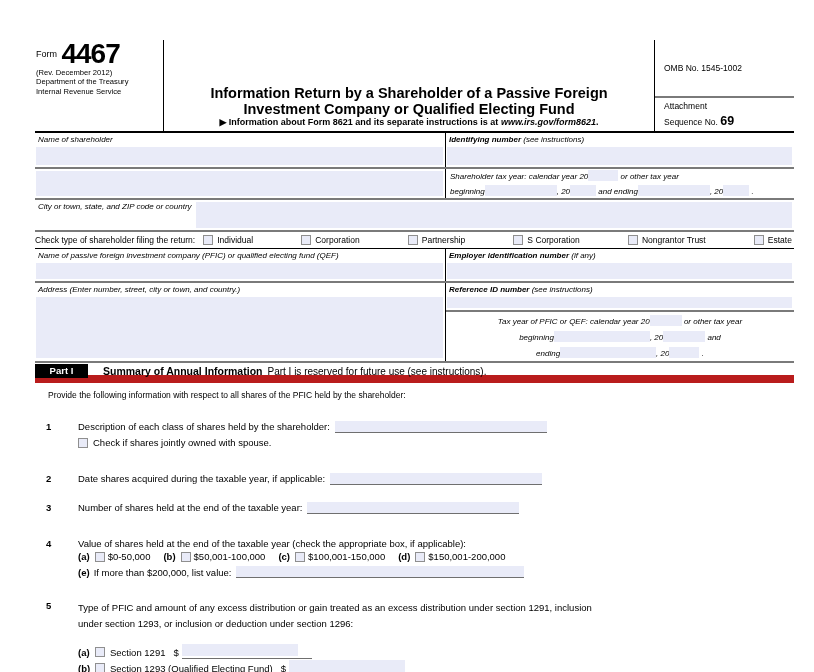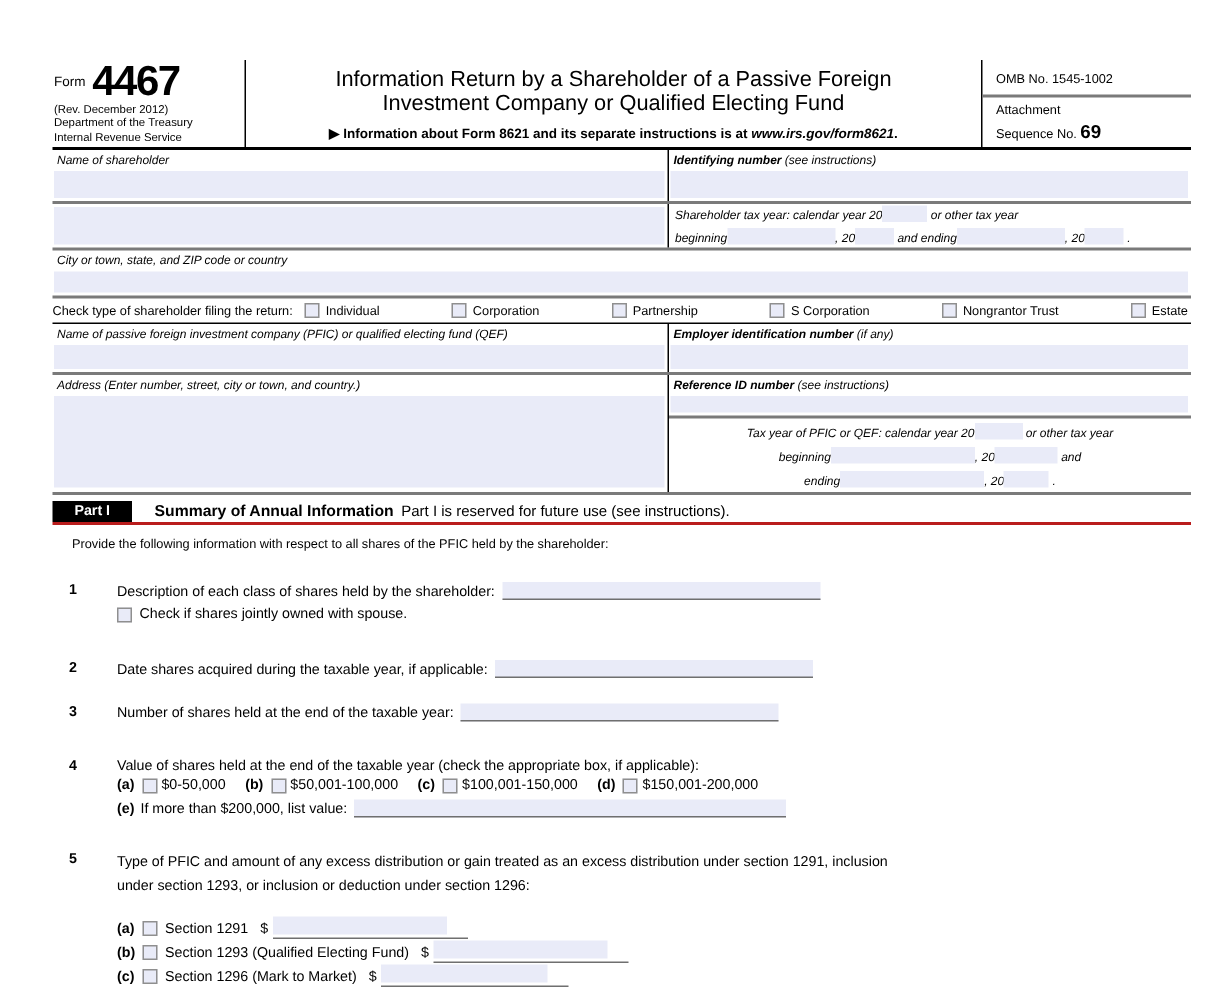--- a/index.html
+++ b/index.html
@@ -17,7 +17,7 @@
   .formnum { font-size:28px; font-weight:bold; letter-spacing:-1px; line-height:0.95; }
   .smallline { font-size:7.6px; line-height:1.25; }
   .h-center { flex:1; border-right:1.5px solid #000; display:flex; flex-direction:column; justify-content:space-between; text-align:center; padding:5px 8px 3px; }
-  .title { font-weight:normal; font-size:14.5px; line-height:1.12; }
+  .title { font-weight:bold; font-size:14.5px; line-height:1.12;margin-top:40px; }
   .bullet { font-size:9px; font-weight:bold; padding-bottom:1px; }
   .bullet i { font-style:italic; }
   .h-right { width:139px; display:flex; flex-direction:column; font-size:8.5px; }

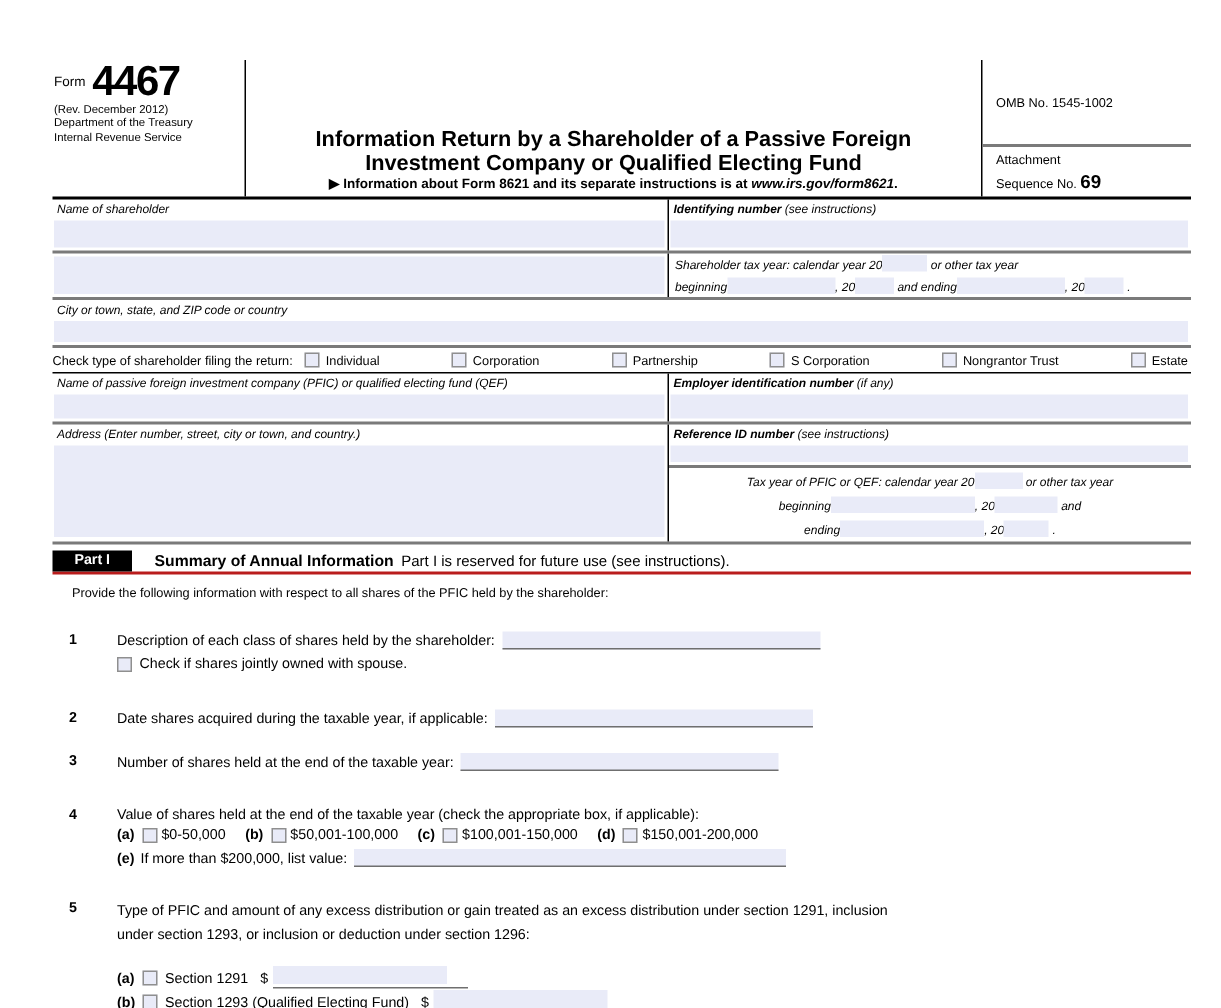--- a/index.html
+++ b/index.html
@@ -37,7 +37,7 @@
   .fill { background:#e9ebf8; margin:2px 2px 2px 1px; flex:1; }
   .cellA { height:34px; display:flex; flex-direction:column; }
   .cellB { height:29px; display:flex; flex-direction:column; }
-  .cellC { height:30px; display:flex; flex-direction:column; }
+  .cellC { height:30px; display:flex; flex-direction:row; }
   .cellE { height:32px; display:flex; flex-direction:column; }
   .txt8 { font-size:8px; }
   .inline-field { display:inline-block; background:#e9ebf8; height:11px; vertical-align:-2px; }

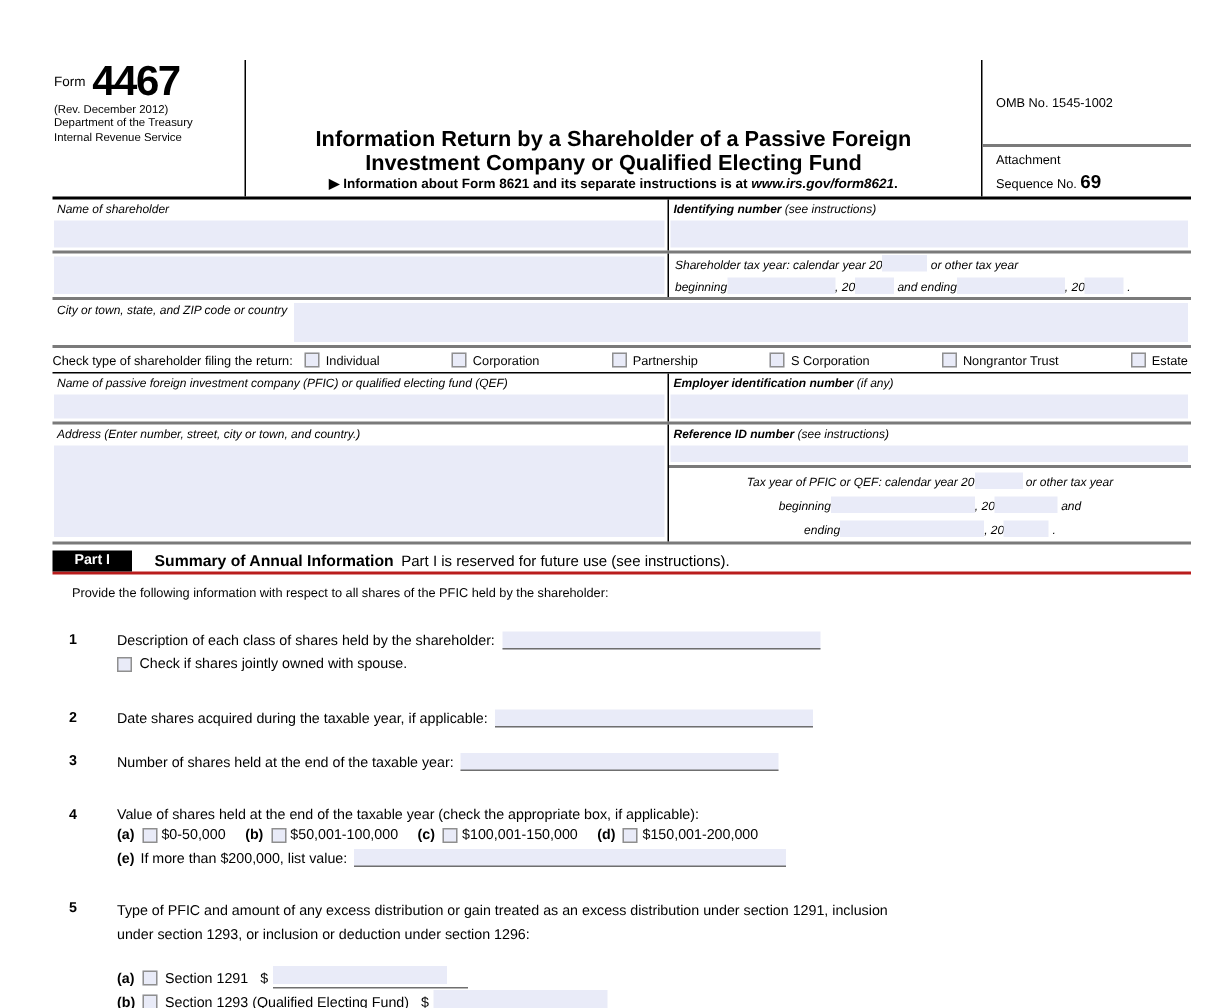--- a/index.html
+++ b/index.html
@@ -56,7 +56,7 @@
   .taxblock .taxline { line-height:15px;text-align:center; }
 
   
-  .partbar { margin-top:4px; border-bottom:2px solid #b91c1c; display:flex; align-items:center; height:16px; }
+  .partbar { margin-top:4px; border-bottom:8px solid #b91c1c; display:flex; align-items:center; height:16px; }
   .partbadge { background:#000; color:#fff; font-weight:bold; font-size:9.5px; width:53px; text-align:center; height:14px; line-height:14px; }
   .parttitle { font-weight:bold; font-size:10.5px; margin-left:15px; }
   .partnote { font-size:10px; margin-left:5px; }

